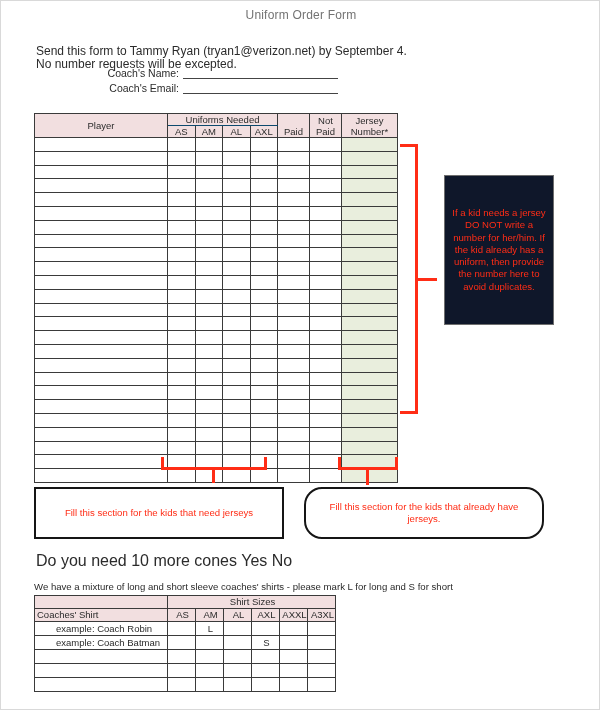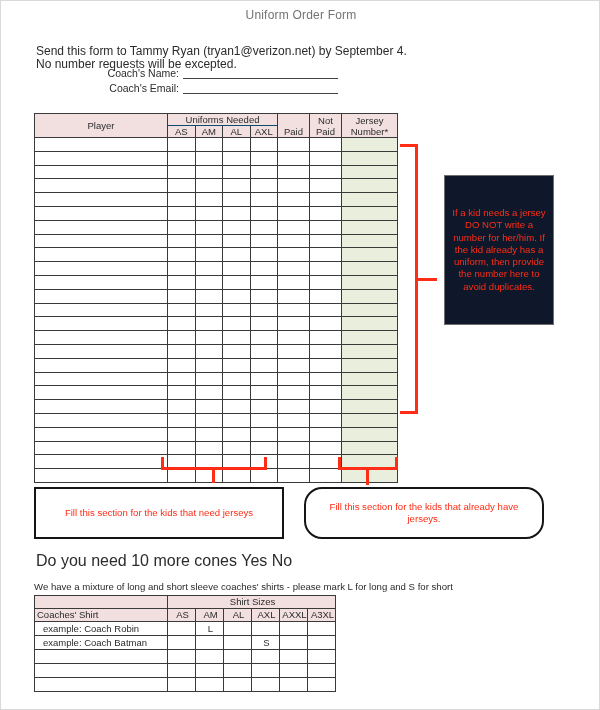--- a/index.html
+++ b/index.html
@@ -181,7 +181,7 @@
   .shirts .s-name { width: 130px; text-align: left; }
   .shirts .s-sz { width: 28px; }
   .shirts .spacer-cell { border: none; background: #ffffff; }
-  .shirts td.s-name { padding-left: 8px; }
+  .shirts td.s-name { padding-left: 21px; }
 </style>
 </head>
 <body>

